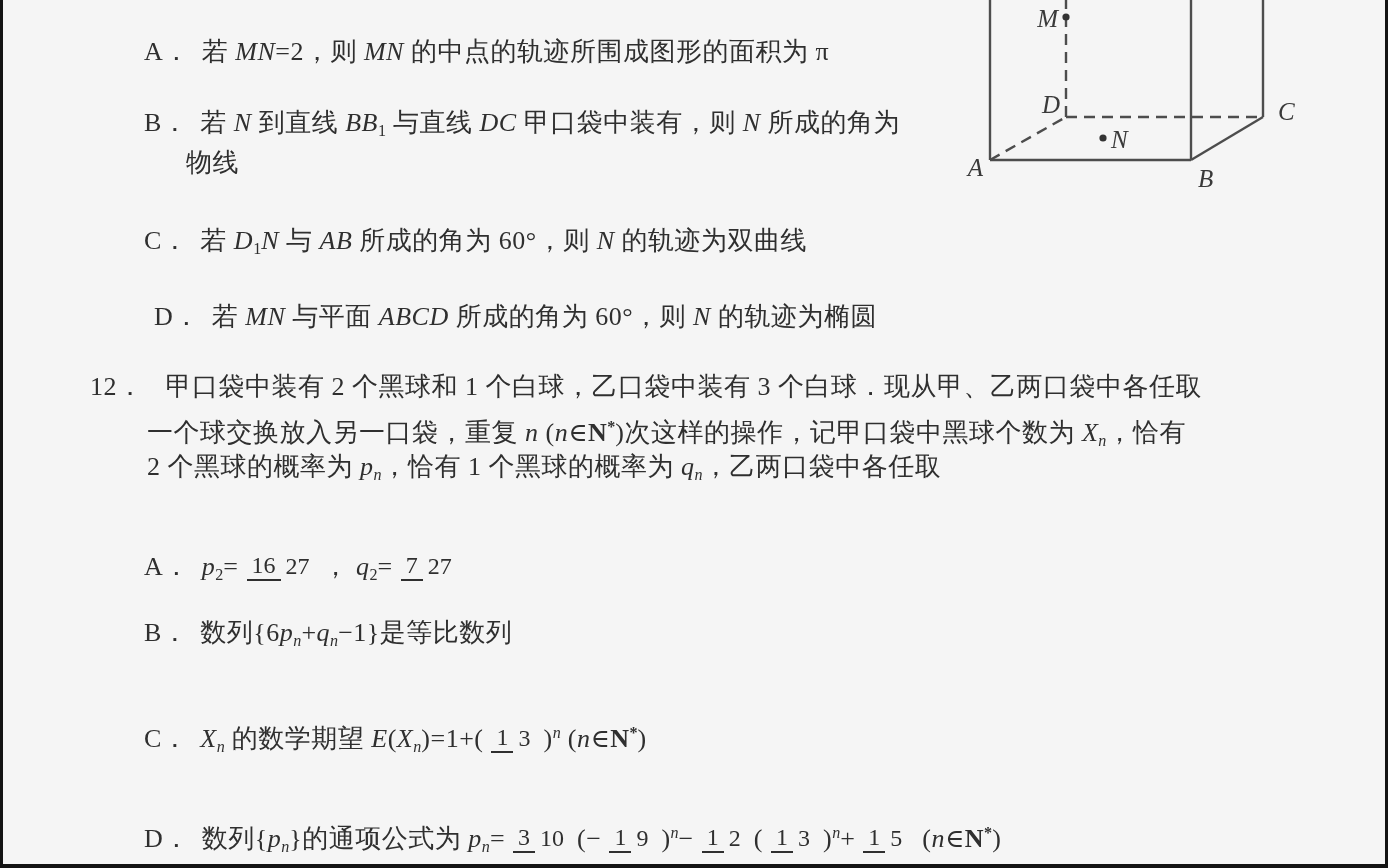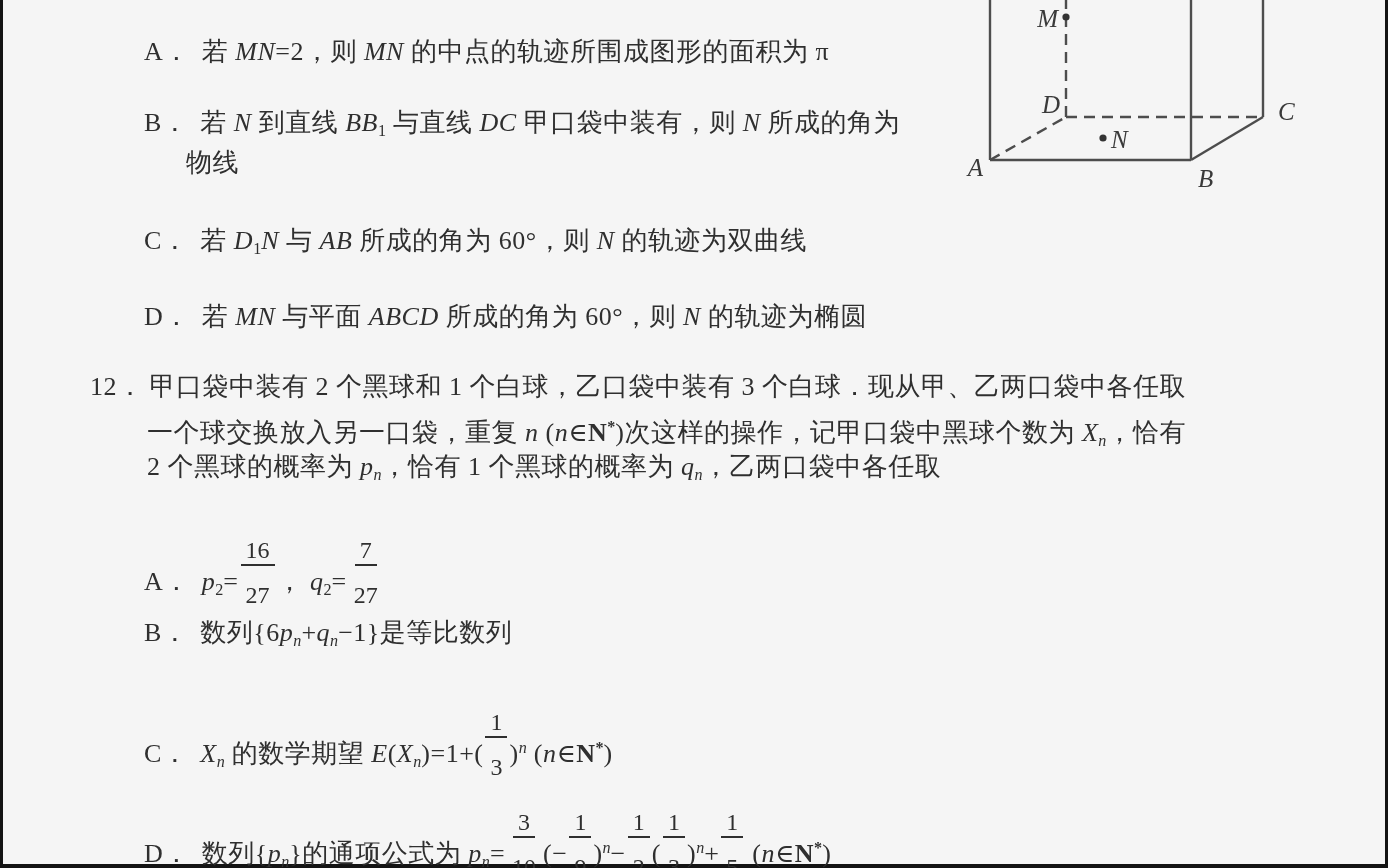--- a/index.html
+++ b/index.html
@@ -75,7 +75,7 @@
 <div class="row" style="left:144px;top:224px">
   <span class="lbl">C．</span><span><span>若 </span><span class="it">D</span><span class="sb">1</span><span class="it">N</span><span> 与 </span><span class="it">AB</span><span> 所成的角为 60°，则 </span><span class="it">N</span><span> 的轨迹为双曲线</span></span>
 </div>
-<div class="row" style="left:144px;top:300px">
+<div class="row" style="left:154px;top:300px">
   <span class="lbl">D．</span><span><span>若 </span><span class="it">MN</span><span> 与平面 </span><span class="it">ABCD</span><span> 所成的角为 60°，则 </span><span class="it">N</span><span> 的轨迹为椭圆</span></span>
 </div>
 

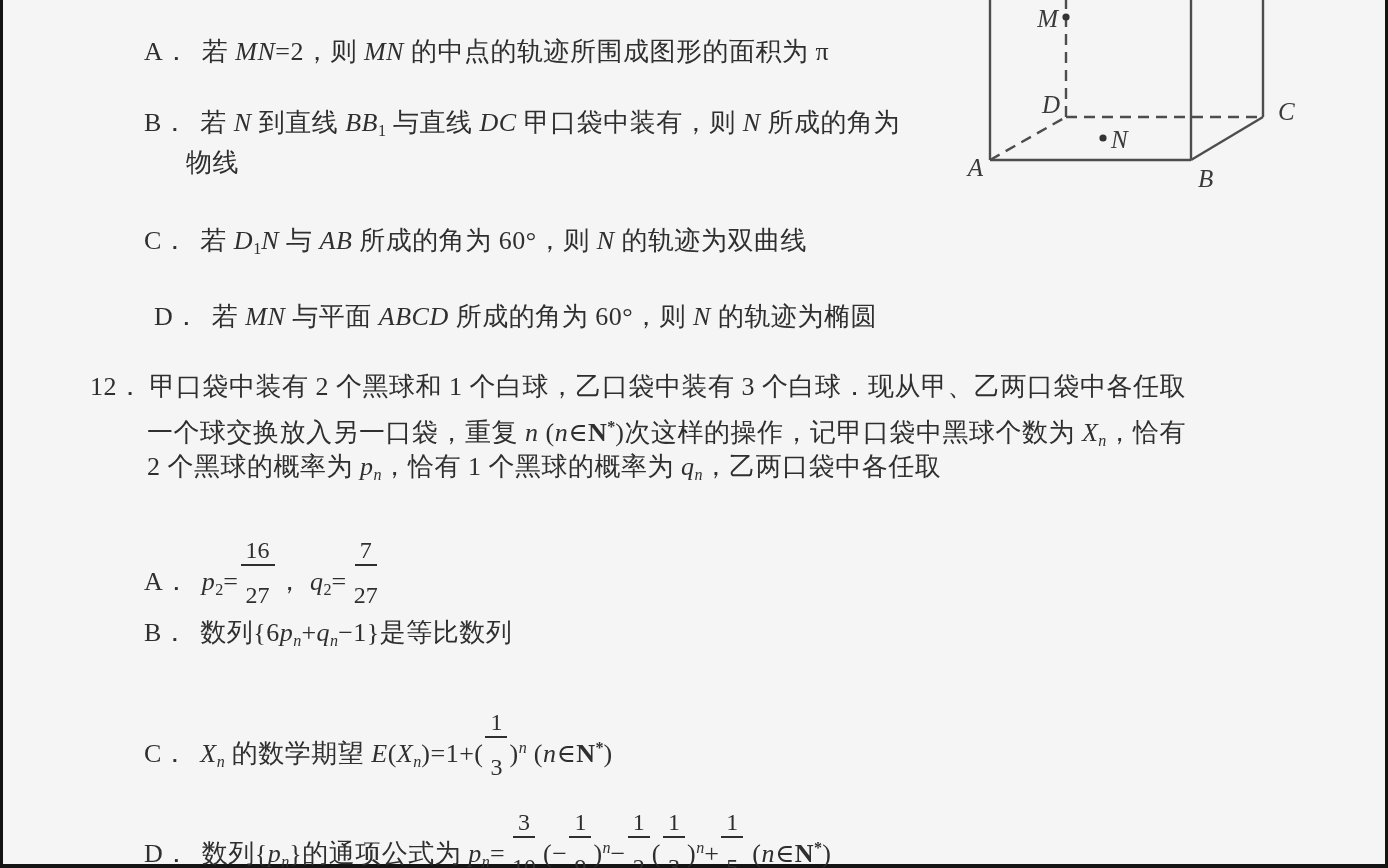--- a/index.html
+++ b/index.html
@@ -17,7 +17,7 @@
     font-size:26px;line-height:34px;letter-spacing:0.5px;
   }
   .lbl{margin-right:12px;}
-  .qnum{margin-right:6px;}
+  .qnum{margin-right:22px;}
   .it{font-style:italic;font-family:"Liberation Serif","DejaVu Serif",serif;}
   .bd{font-weight:bold;}
   .sb{font-size:62%;vertical-align:-0.28em;letter-spacing:0;}

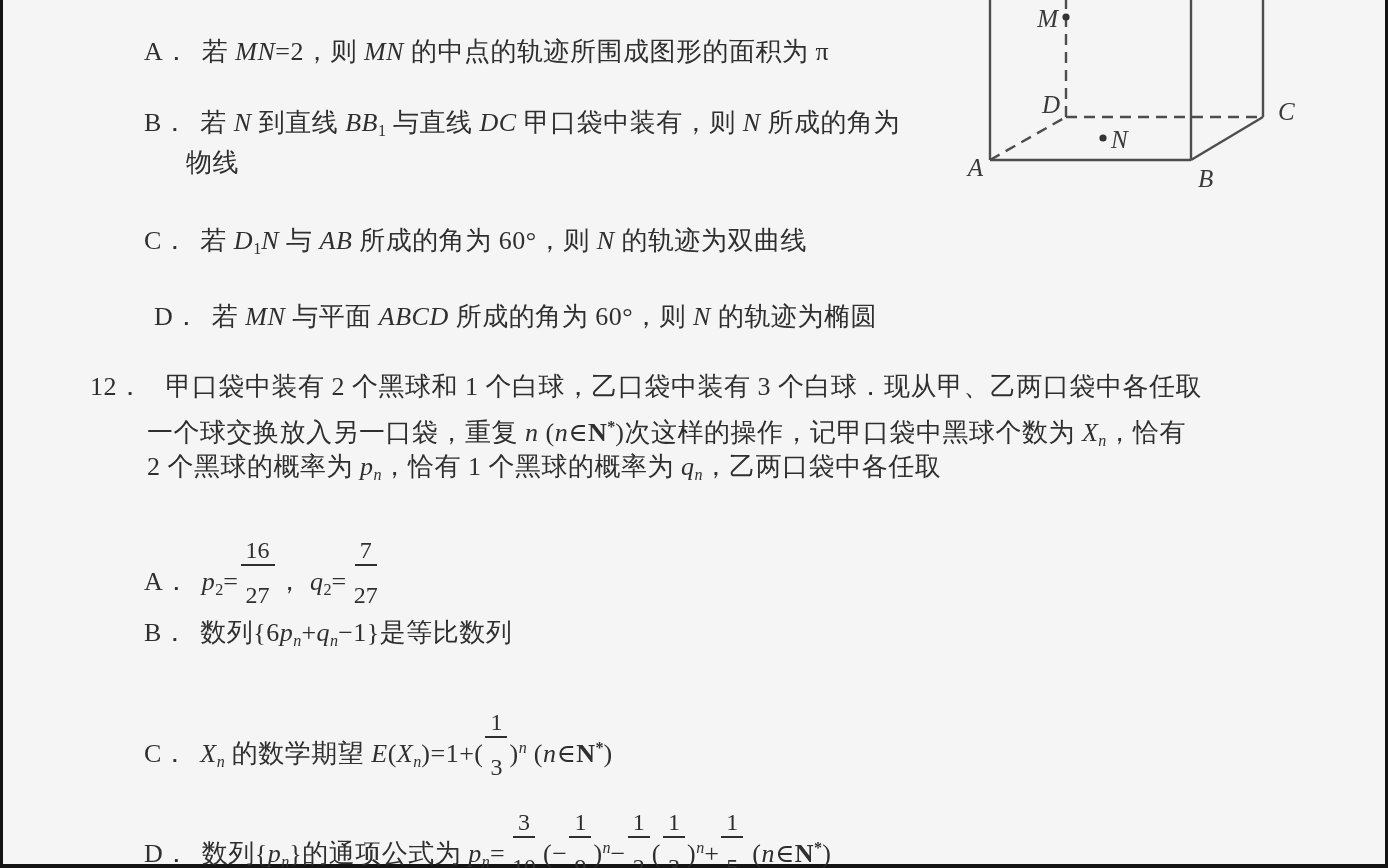--- a/index.html
+++ b/index.html
@@ -23,9 +23,9 @@
   .sb{font-size:62%;vertical-align:-0.28em;letter-spacing:0;}
   .sp{font-size:62%;vertical-align:0.55em;letter-spacing:0;}
   .frac{
-    display:inline-flex;flex-direction:column;align-items:center;
+    display:inline-flex;flex-direction:row;align-items:center;
     vertical-align:middle;line-height:1.12;font-size:24px;
-    margin:0 2px;transform:translateY(-3px);letter-spacing:0;
+    margin:0 8px;transform:translateY(-3px);letter-spacing:0;
   }
   .frac .fn{padding:0 5px;border-bottom:2px solid #2f2f2f;}
   .frac .fd{padding:16px 5px;font-family:Liberation Serif, serif;}

